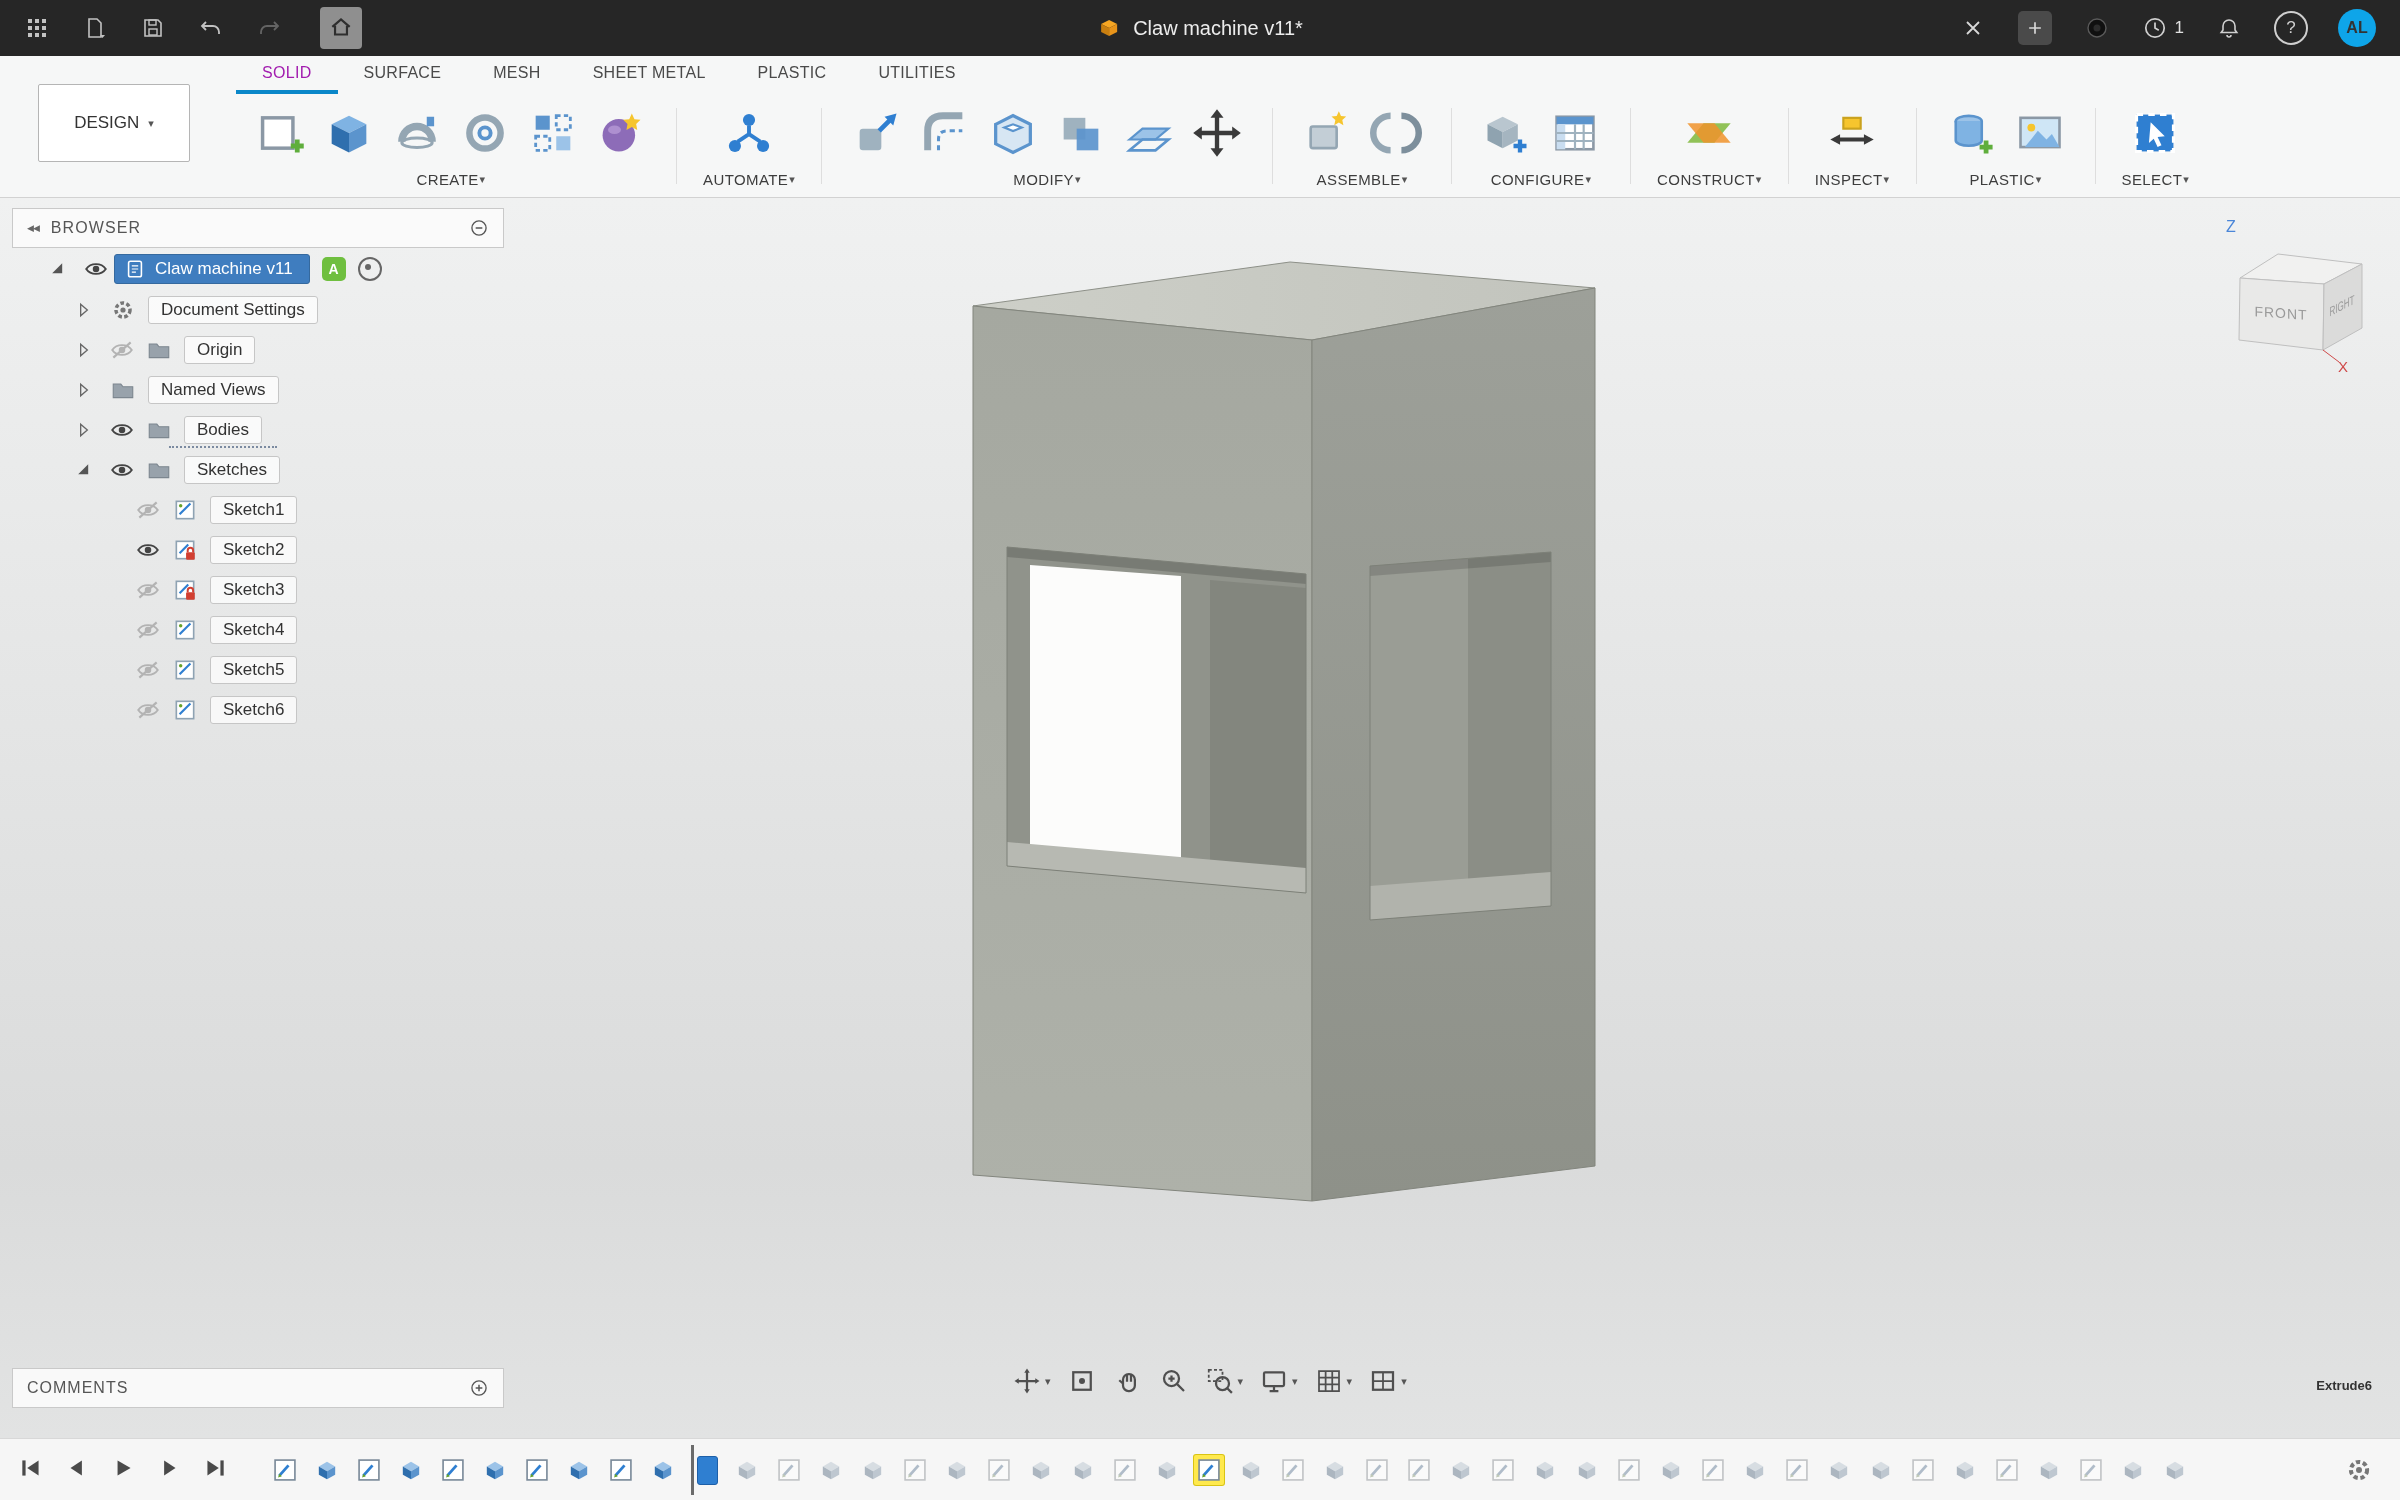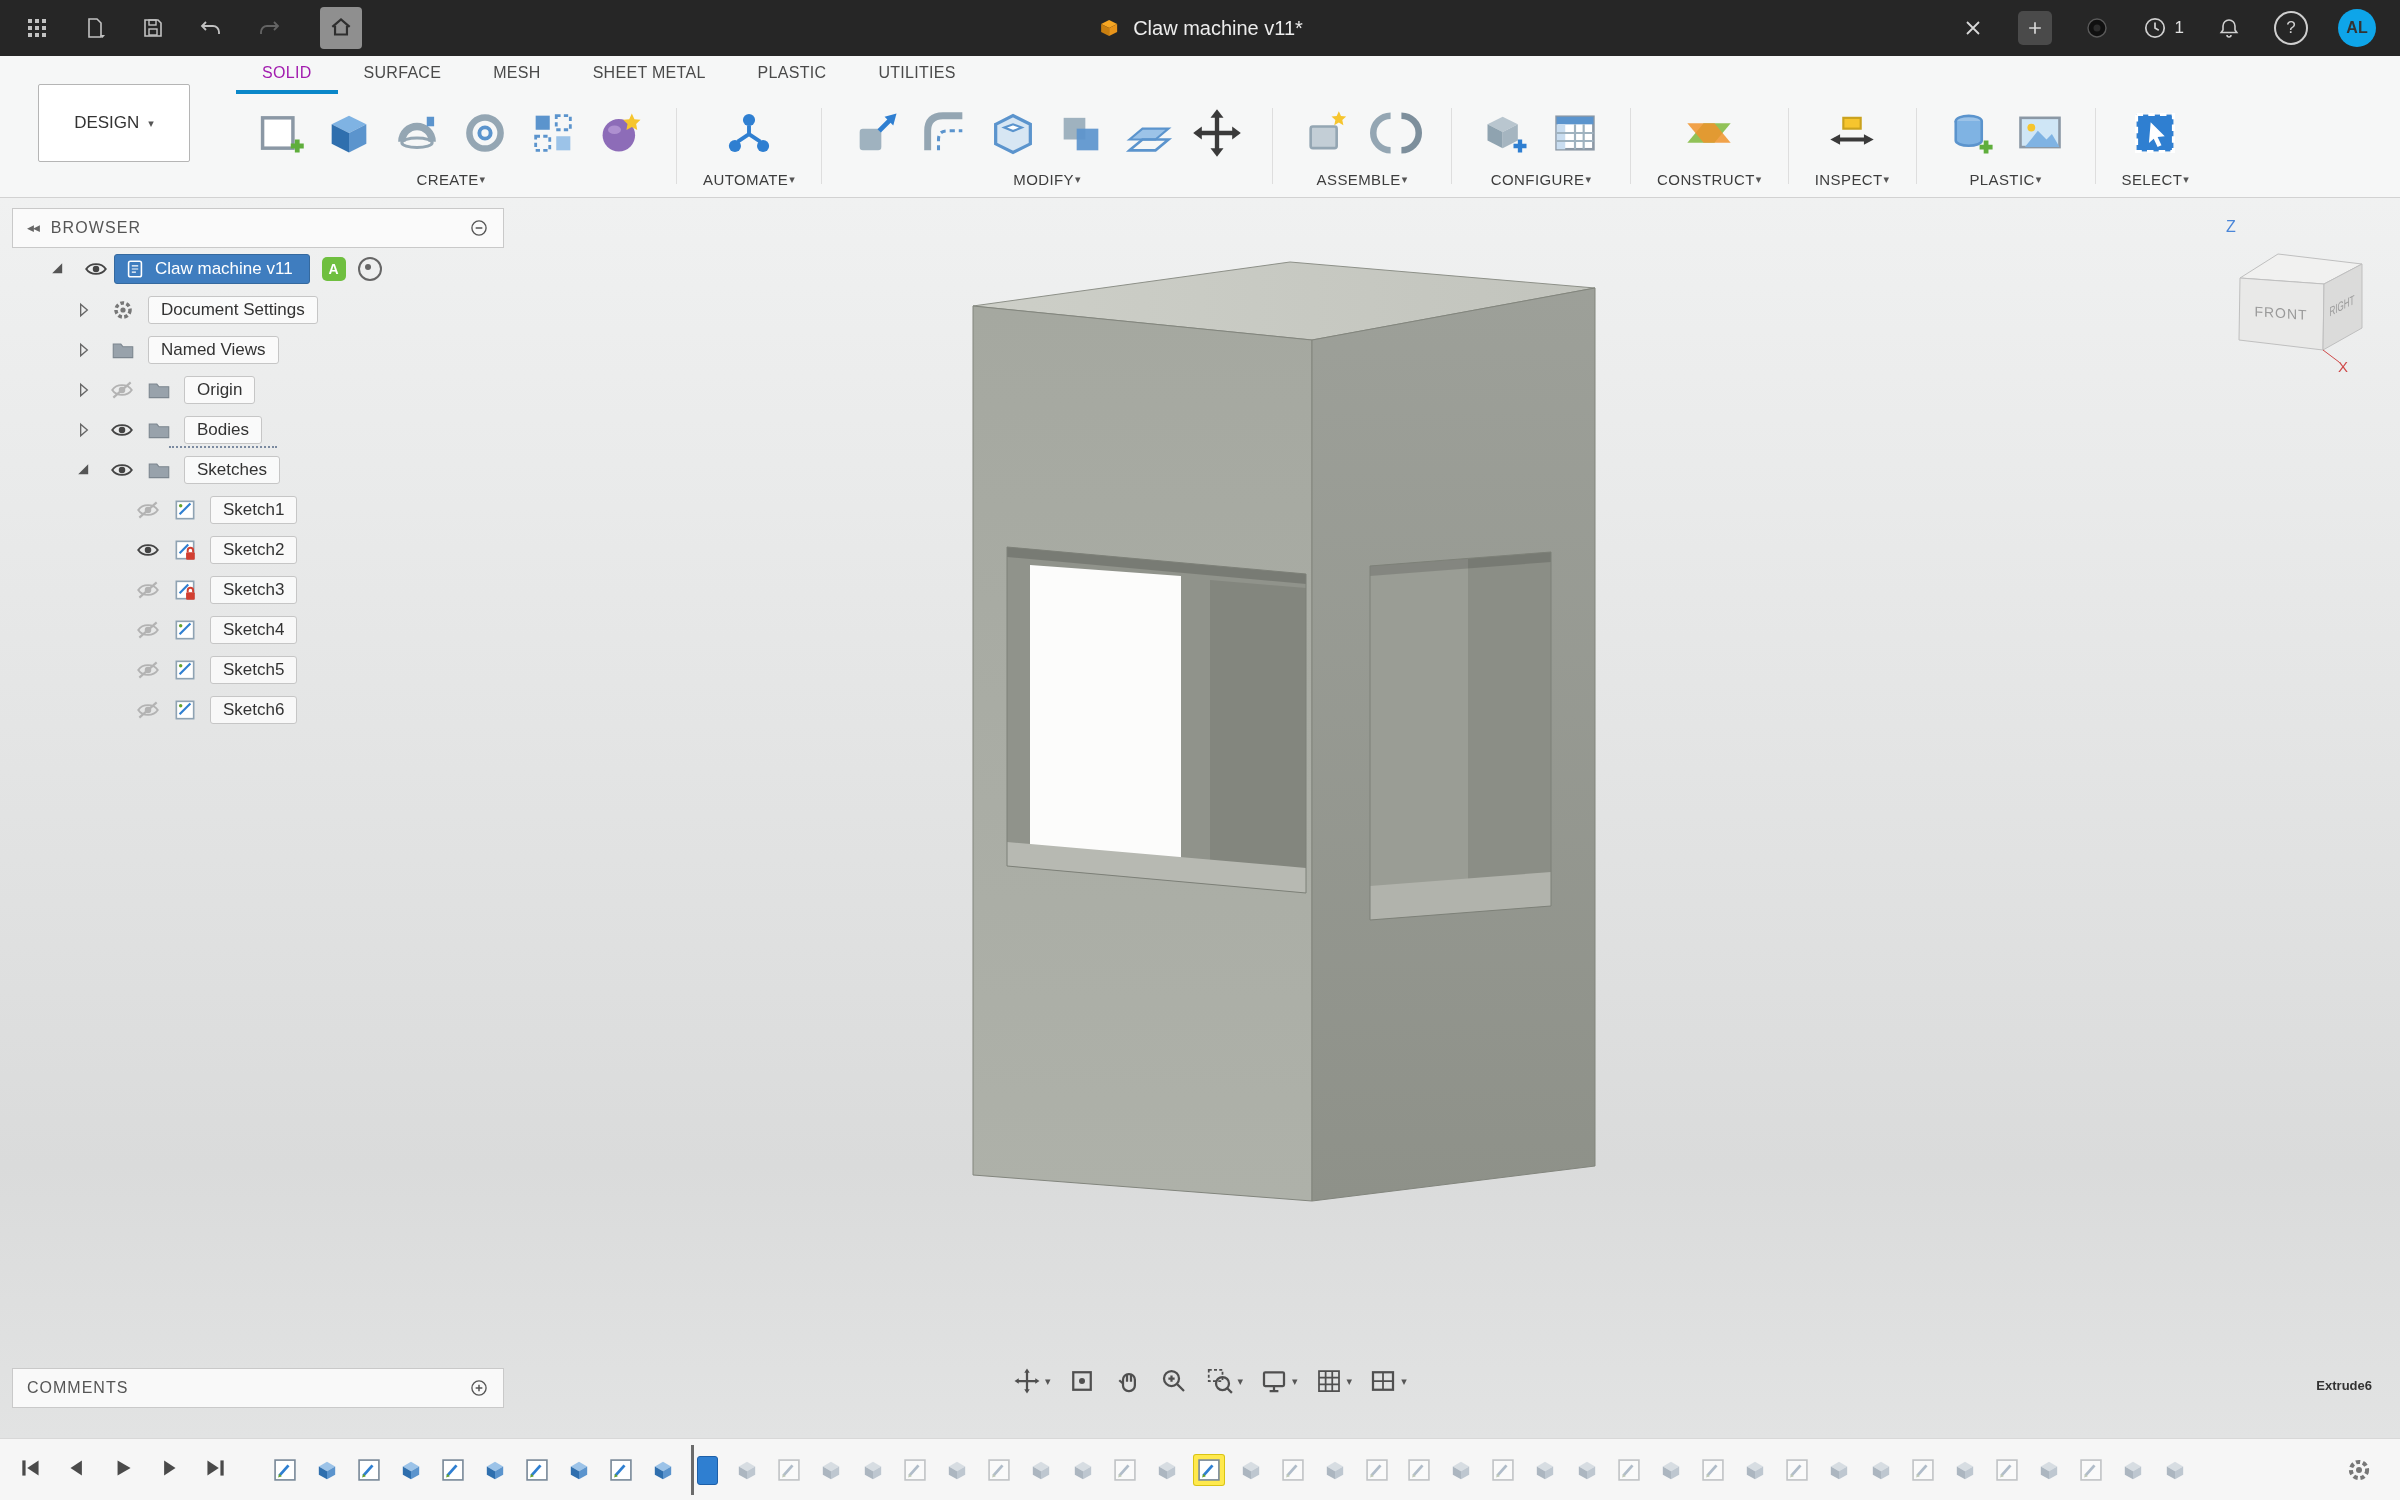--- a/index.html
+++ b/index.html
@@ -665,12 +665,17 @@
               <use href="#i-tri-c"></use>
             </svg>
           </span>
+          <span class="cell ew">
+            <svg viewBox="0 0 24 24">
+              <use href="#i-eye-off"></use>
+            </svg>
+          </span>
           <span class="cell iw">
             <svg viewBox="0 0 24 24">
               <use href="#i-folder"></use>
             </svg>
           </span>
-          <span class="b-label">Named Views</span>
+          <span class="b-label">Origin</span>
         </div>
         <div class="b-row">
           <span class="cell tw">
@@ -678,17 +683,12 @@
               <use href="#i-tri-c"></use>
             </svg>
           </span>
-          <span class="cell ew">
-            <svg viewBox="0 0 24 24">
-              <use href="#i-eye-off"></use>
-            </svg>
-          </span>
           <span class="cell iw">
             <svg viewBox="0 0 24 24">
               <use href="#i-folder"></use>
             </svg>
           </span>
-          <span class="b-label">Origin</span>
+          <span class="b-label">Named Views</span>
         </div>
         <div class="b-row">
           <span class="cell tw">

